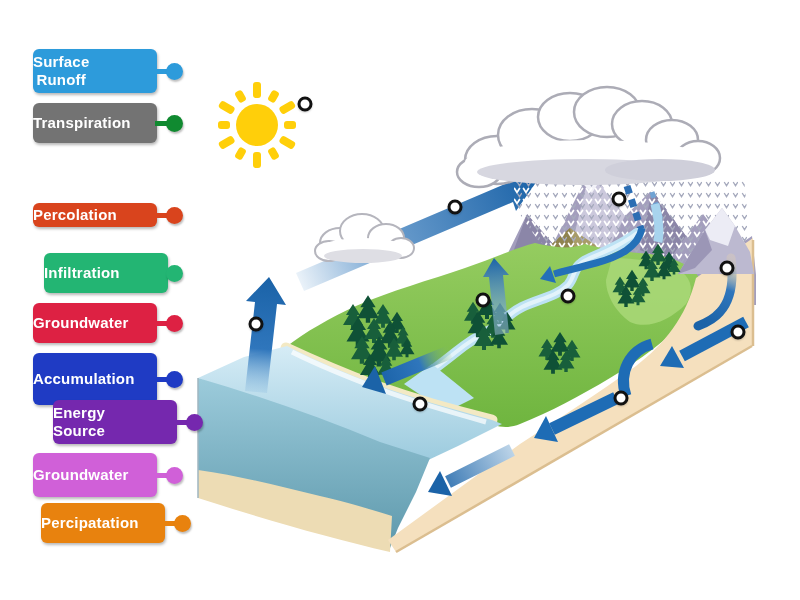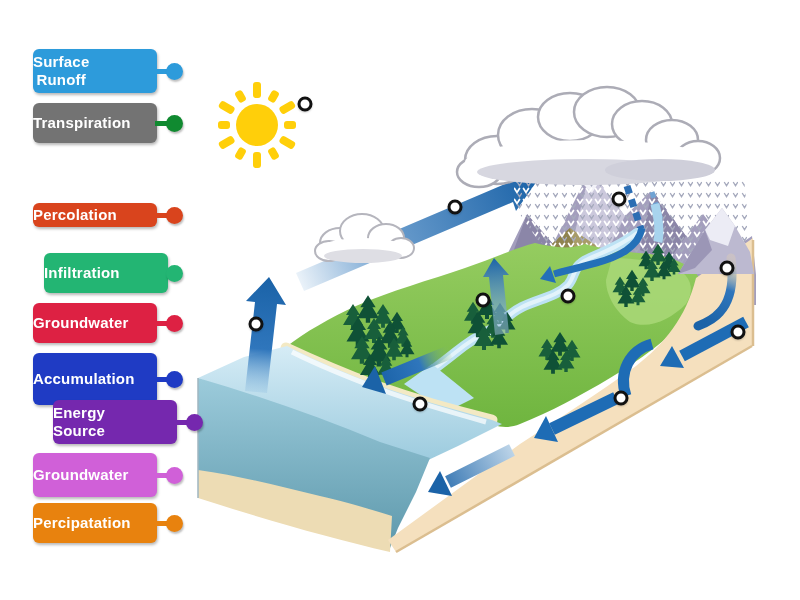--- a/index.html
+++ b/index.html
@@ -350,7 +350,7 @@
     <div class="label-dot" style="background: rgb(208, 96, 216);"></div>
   </div>
 
-  <div class="label-item" style="top: 503px; height: 40px;">
+  <div class="label-item" style="top: 503px; height: 40px; margin-left: 8px;">
     <div class="label-pill" style="background: rgb(232, 130, 14);">
       <span class="label-text">Percipatation</span>
     </div>

